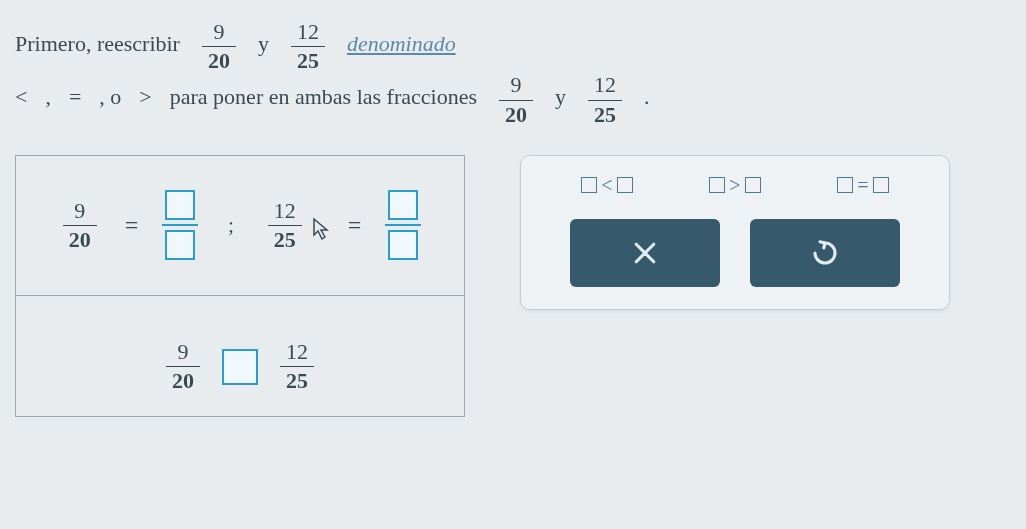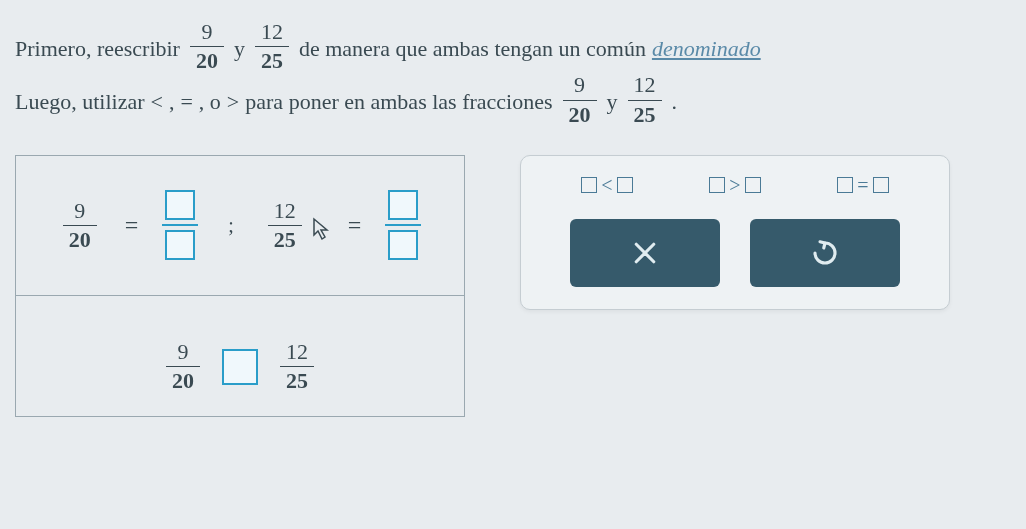--- a/index.html
+++ b/index.html
@@ -19,9 +19,9 @@
     }
     .text-row {
       display: flex;
-      align-items: flex-end;
+      align-items: flex-start;
       flex-wrap: wrap;
-      gap: 6px;
+      gap: 18px;
     }
     .frac {
       display: inline-flex;

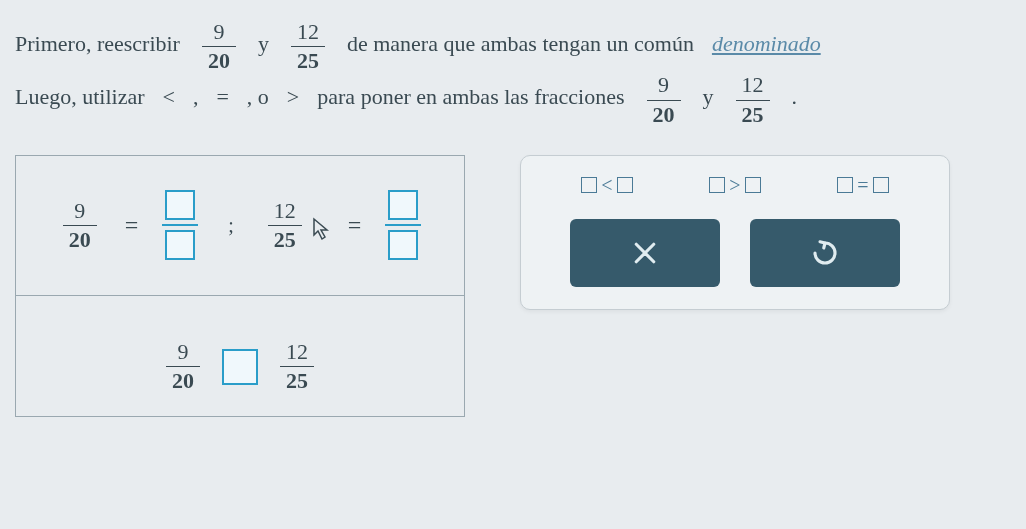--- a/index.html
+++ b/index.html
@@ -153,7 +153,6 @@
       <span class="num">12</span>
       <span class="den">25</span>
     </span>
-    <span>de manera que ambas tengan un común</span>
     <span class="link-text">denominado</span>
   </div>
   <div class="text-row">

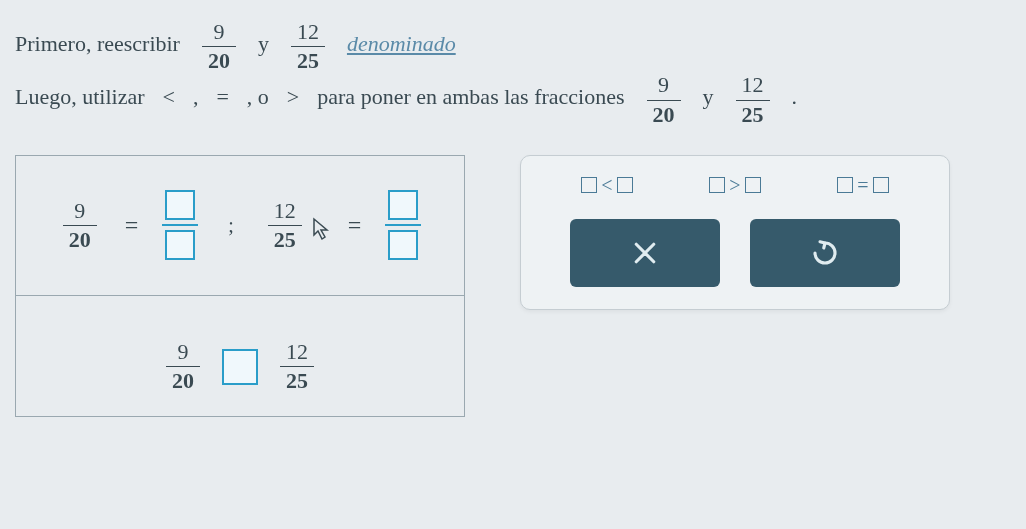--- a/index.html
+++ b/index.html
@@ -156,7 +156,6 @@
     <span class="link-text">denominado</span>
   </div>
   <div class="text-row">
-    <span>Luego, utilizar</span>
     <span>&lt;</span>
     <span>,</span>
     <span>=</span>

